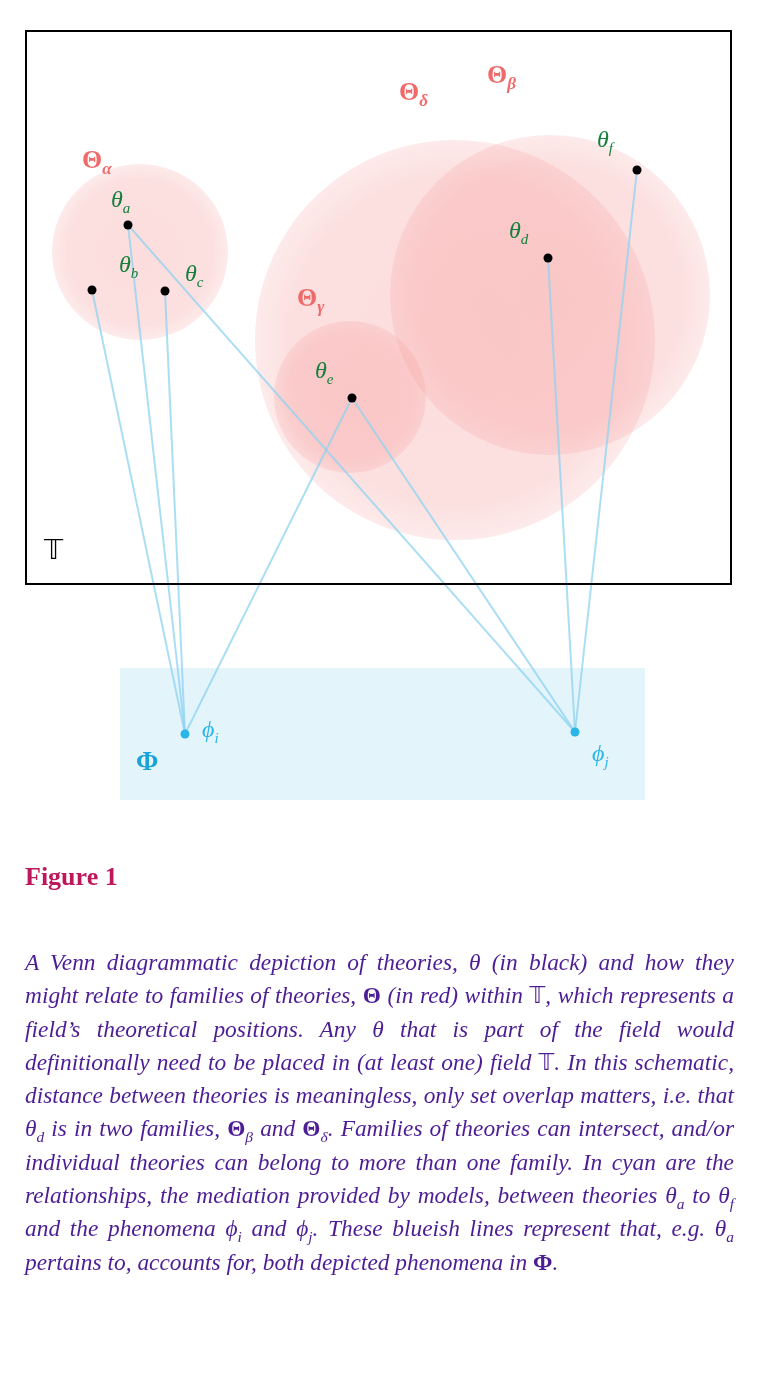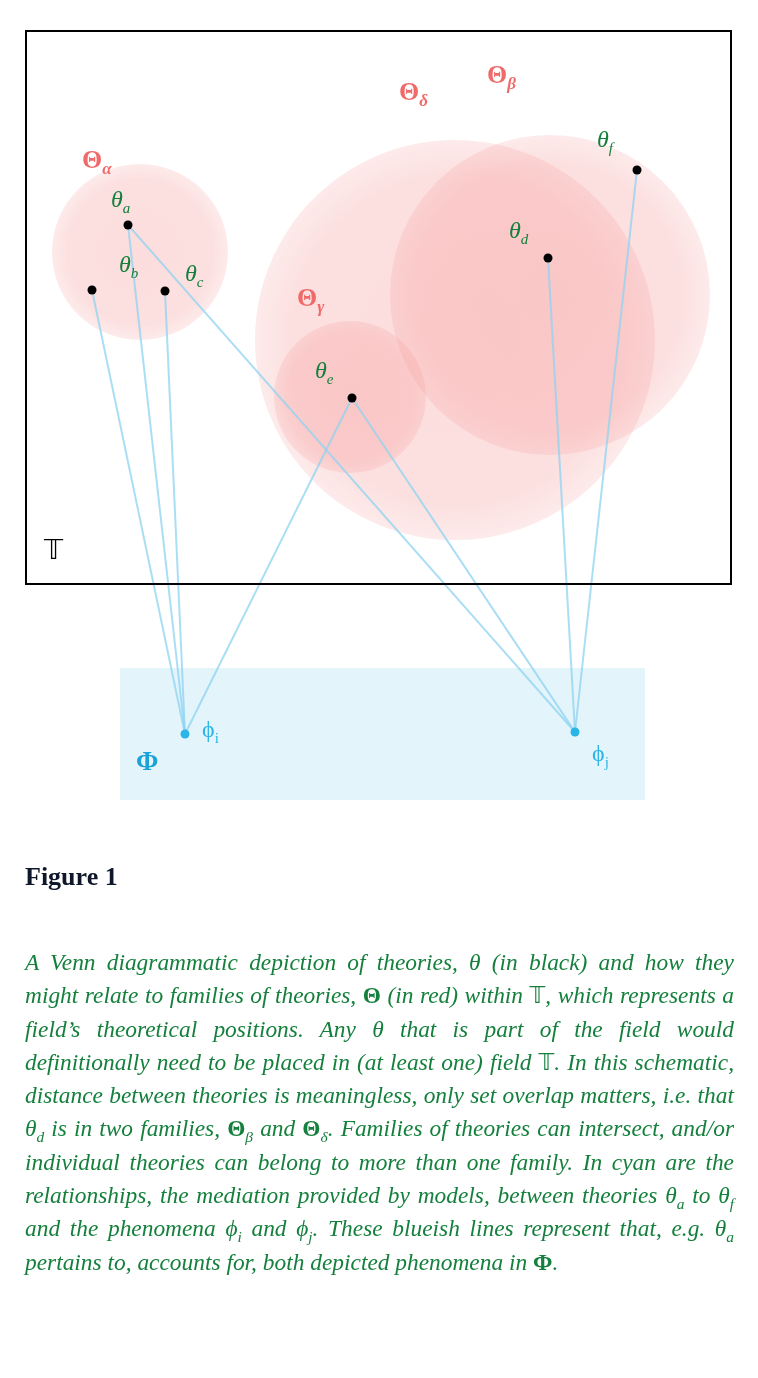--- a/index.html
+++ b/index.html
@@ -107,6 +107,7 @@
   .phen-label {
     position: absolute;
     z-index: 5;
+    font-style: italic;
     font-size: 24px;
     color: var(--phen-color, #29b5e8);
     text-align: center;

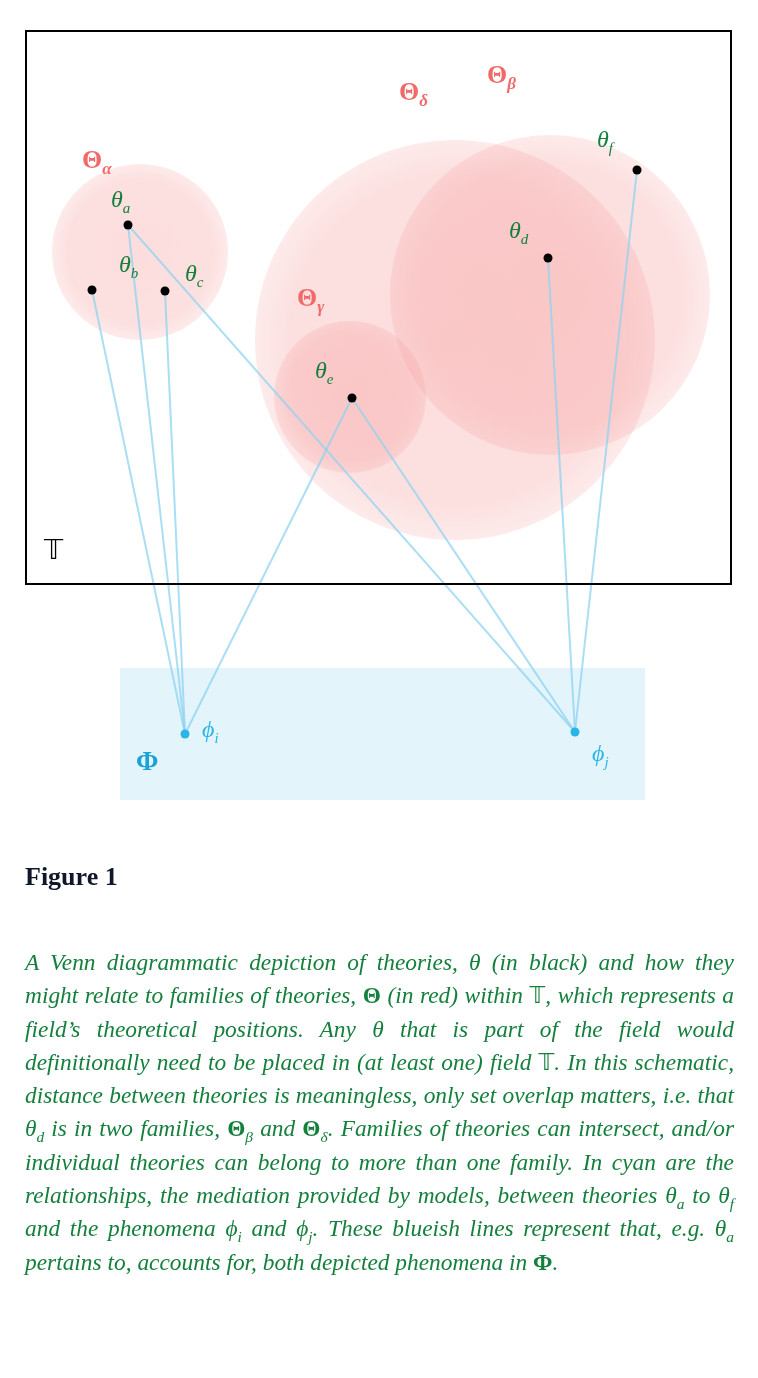--- a/index.html
+++ b/index.html
@@ -129,7 +129,7 @@
     left: 25px; top: 862px;
     font-weight: 700;
     font-size: 26px;
-    color: #0f172a;
+    color: #be185d;
   }
   .caption {
     position: absolute;

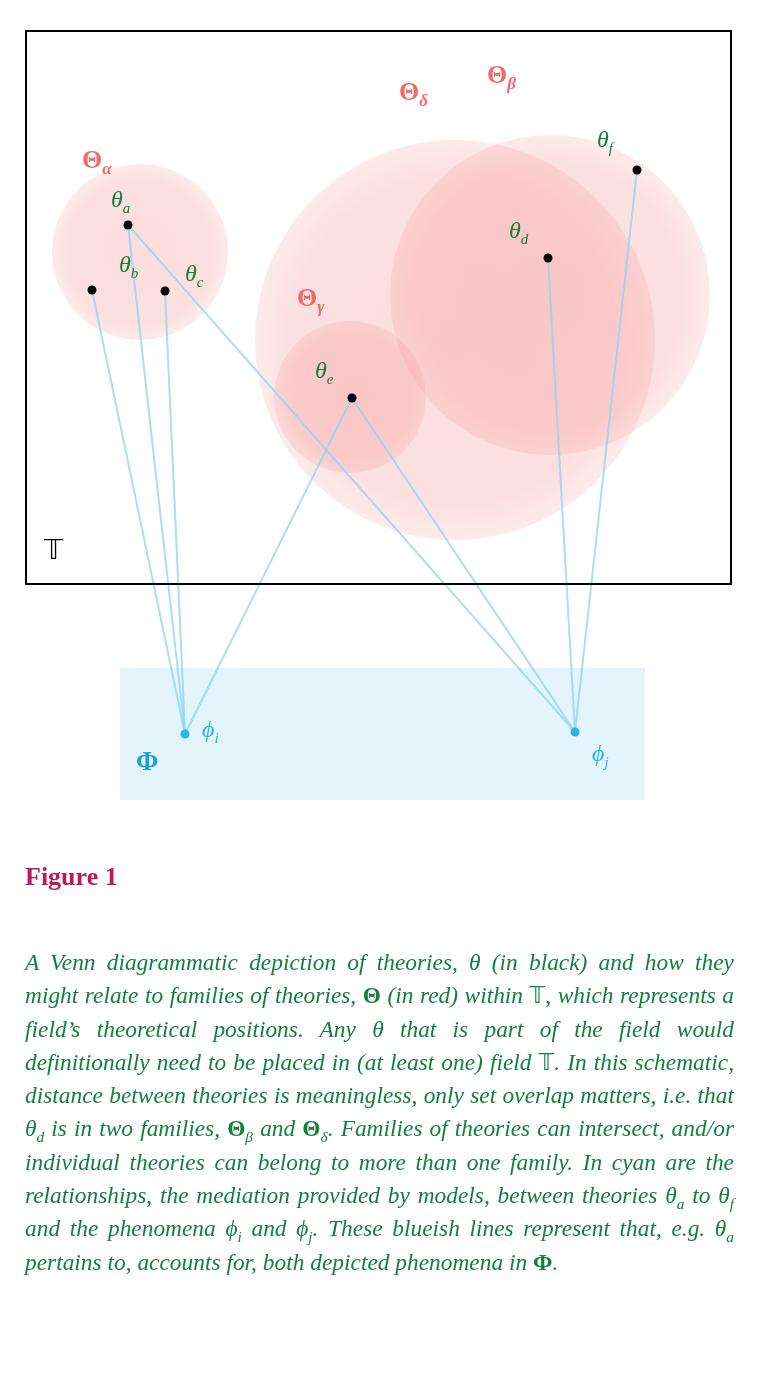--- a/index.html
+++ b/index.html
@@ -139,7 +139,7 @@
     line-height: 33.3px;
     font-style: italic;
     text-align: justify;
-    color: #15803d;
+    color: #4c1d95;
   }
   .caption sub { font-size: 0.66em; line-height: 0; }
   .caption .b { font-weight: 700; font-style: normal; }

